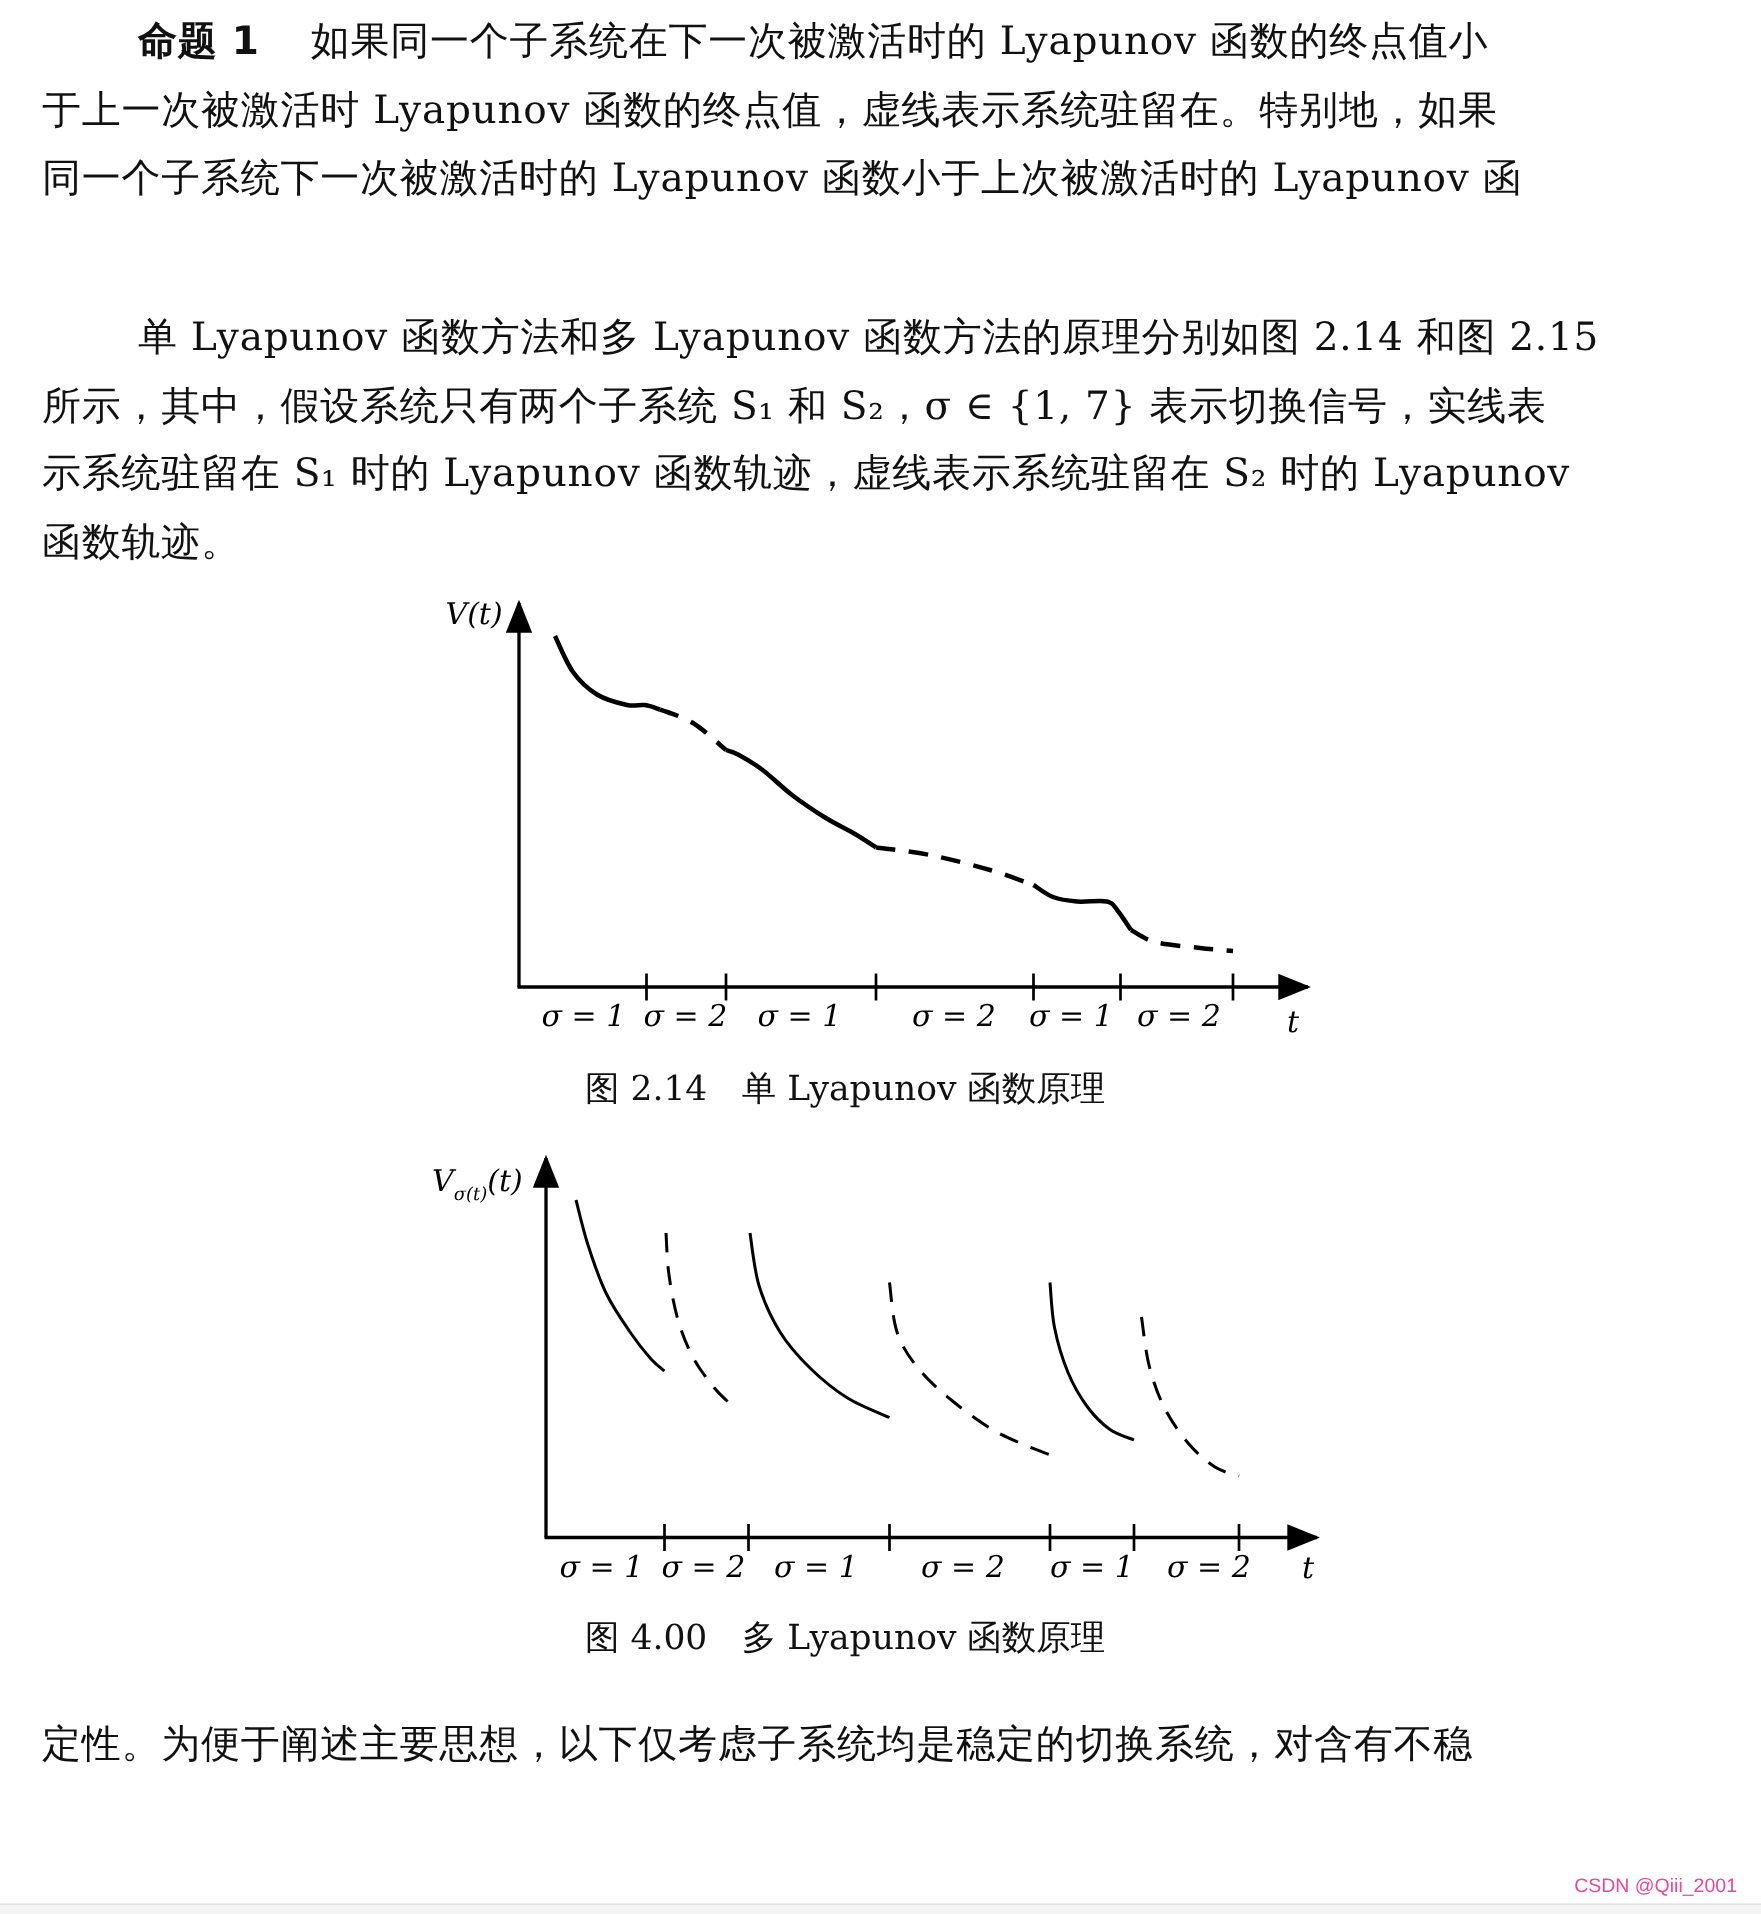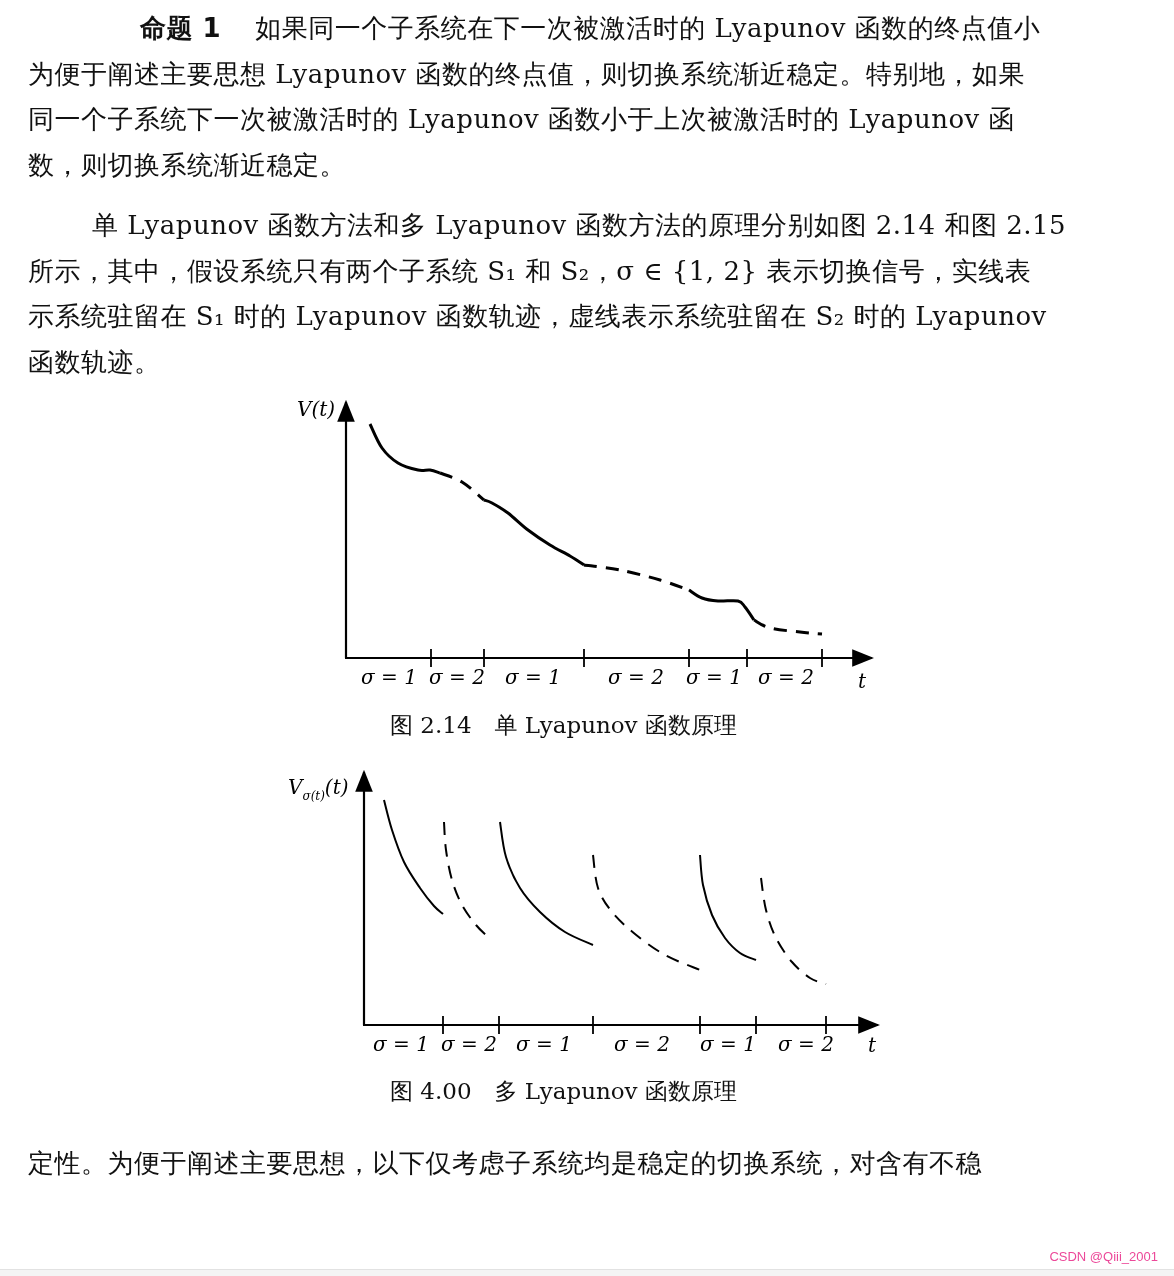--- a/index.html
+++ b/index.html
@@ -15,7 +15,7 @@
   }
   .para .line { display: block; white-space: nowrap; }
   .indent { padding-left: 64px; }
-  .bold { font-weight: bold; font-family: "DejaVu Sans", sans-serif; margin-left: 48px; }
+  .bold { font-weight: bold; font-family: "DejaVu Sans", sans-serif; }
   .gap { display: inline-block; width: 34px; }
   .figure { position: absolute; left: 0; top: 0; }
   .caption {

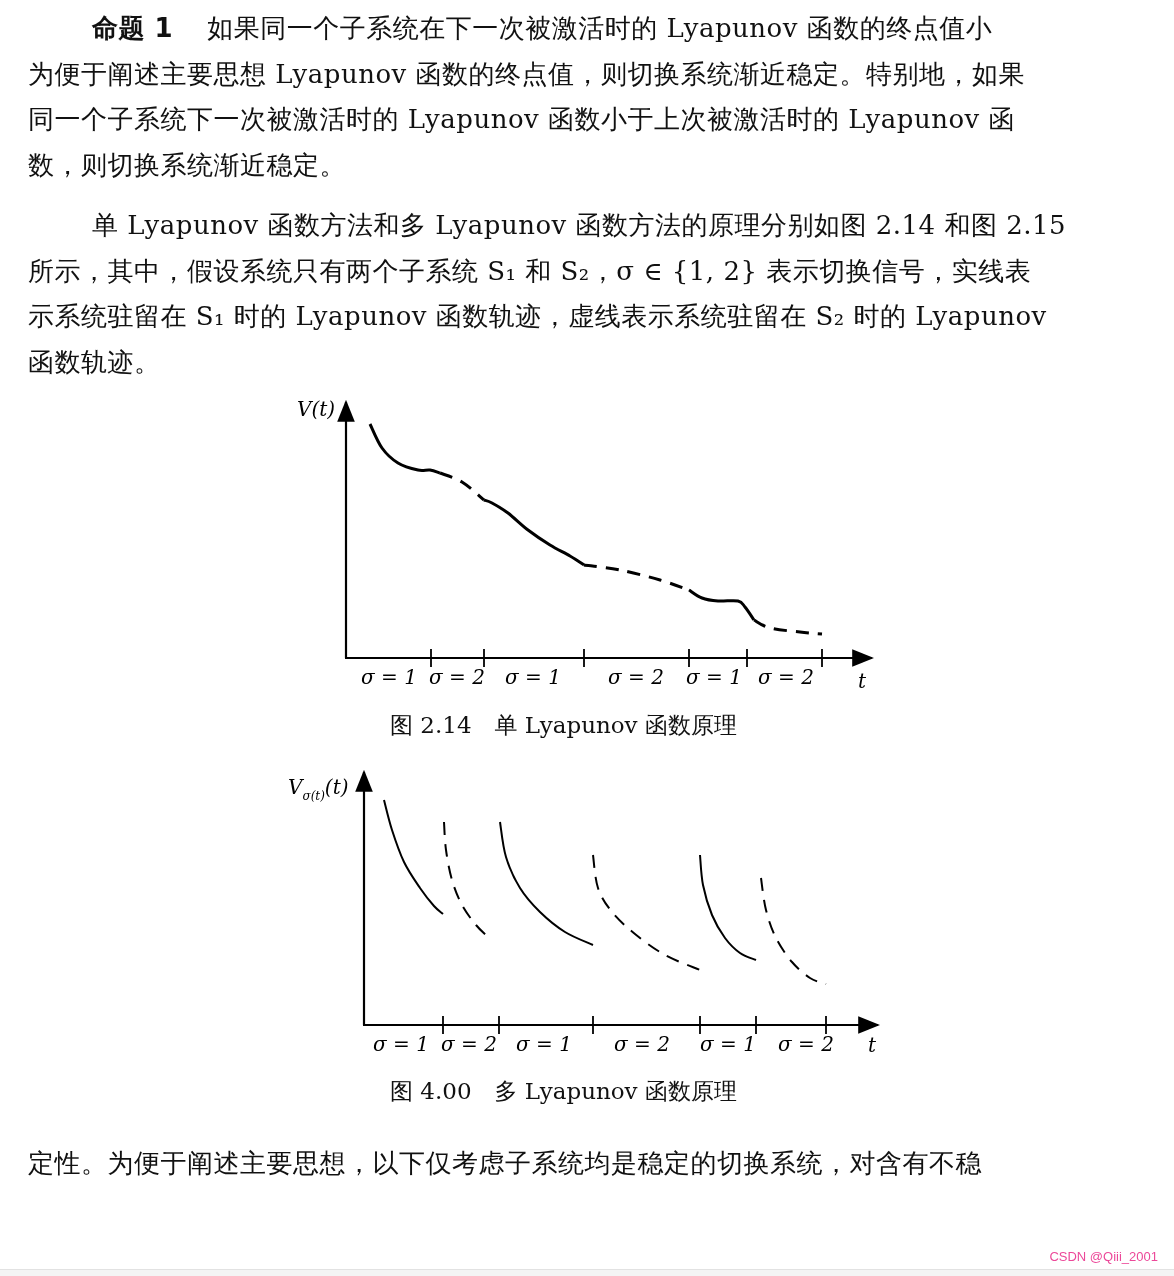--- a/index.html
+++ b/index.html
@@ -36,7 +36,7 @@
 
 <div class="para" style="top:6px;">
   <span class="line indent"><span class="bold">命题 1</span><span class="gap"></span><span>如果同一个子系统在下一次被激活时的 Lyapunov 函数的终点值小</span></span>
-  <span class="line">为便于阐述主要思想 Lyapunov 函数的终点值，则切换系统渐近稳定。特别地，如果</span>
+  <span class="line">于上一次被激活时 Lyapunov 函数的终点值，虚线表示系统驻留在。特别地，如果</span>
   <span class="line">同一个子系统下一次被激活时的 Lyapunov 函数小于上次被激活时的 Lyapunov 函</span>
   <span class="line">数，则切换系统渐近稳定。</span>
 </div>

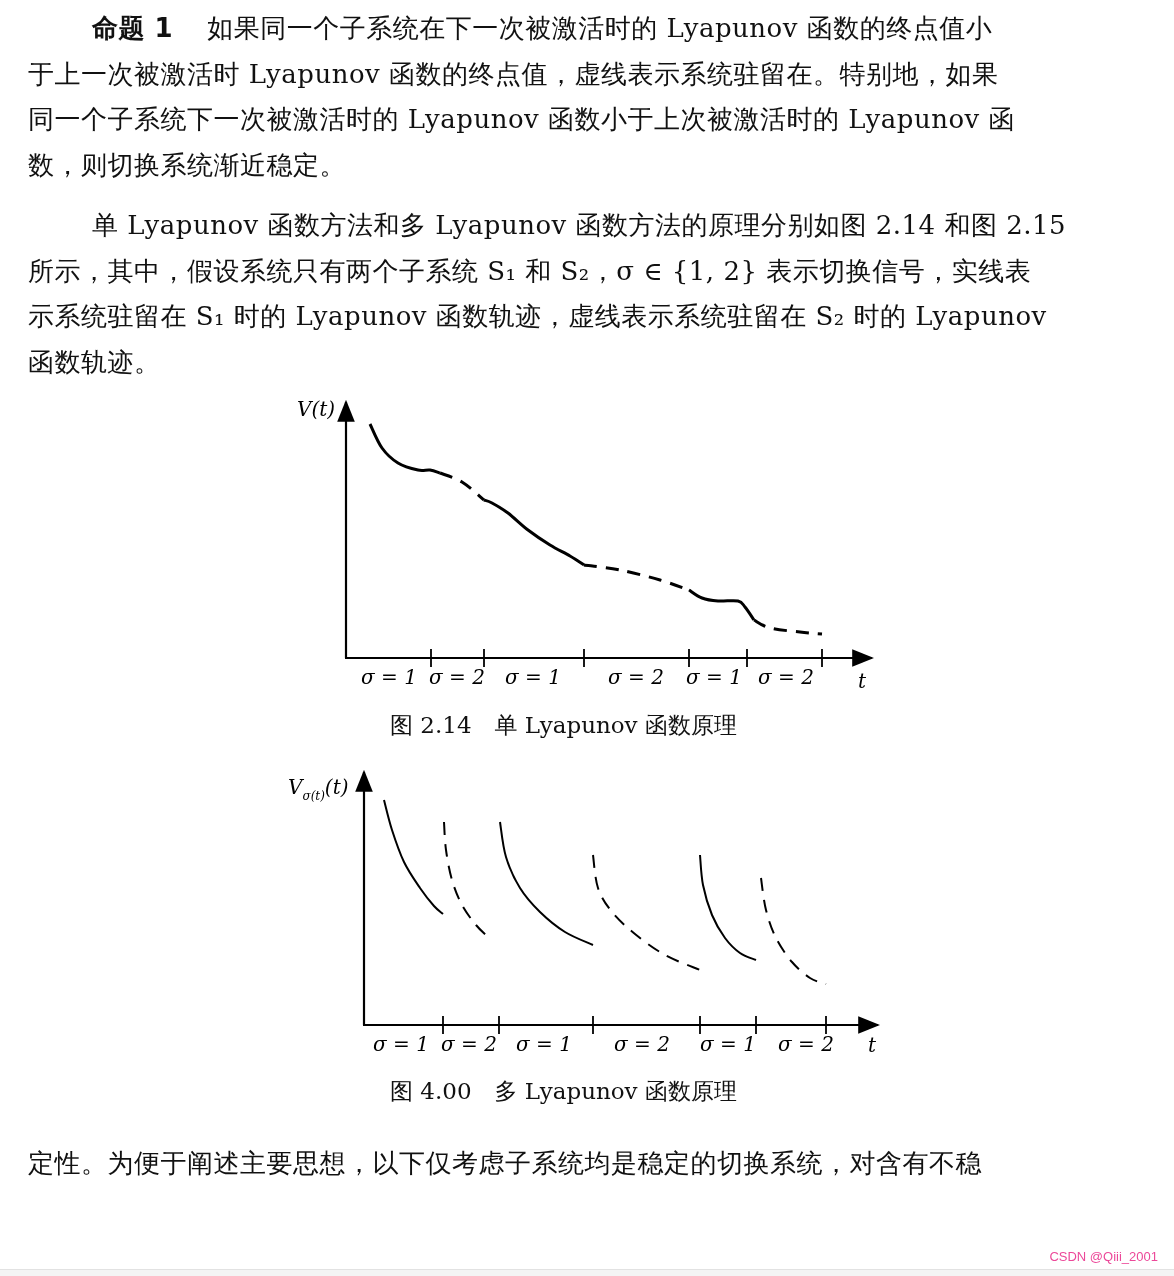--- a/index.html
+++ b/index.html
@@ -38,7 +38,6 @@
   <span class="line indent"><span class="bold">命题 1</span><span class="gap"></span><span>如果同一个子系统在下一次被激活时的 Lyapunov 函数的终点值小</span></span>
   <span class="line">于上一次被激活时 Lyapunov 函数的终点值，虚线表示系统驻留在。特别地，如果</span>
   <span class="line">同一个子系统下一次被激活时的 Lyapunov 函数小于上次被激活时的 Lyapunov 函</span>
-  <span class="line">数，则切换系统渐近稳定。</span>
 </div>
 
 <div class="para" style="top:203px;">

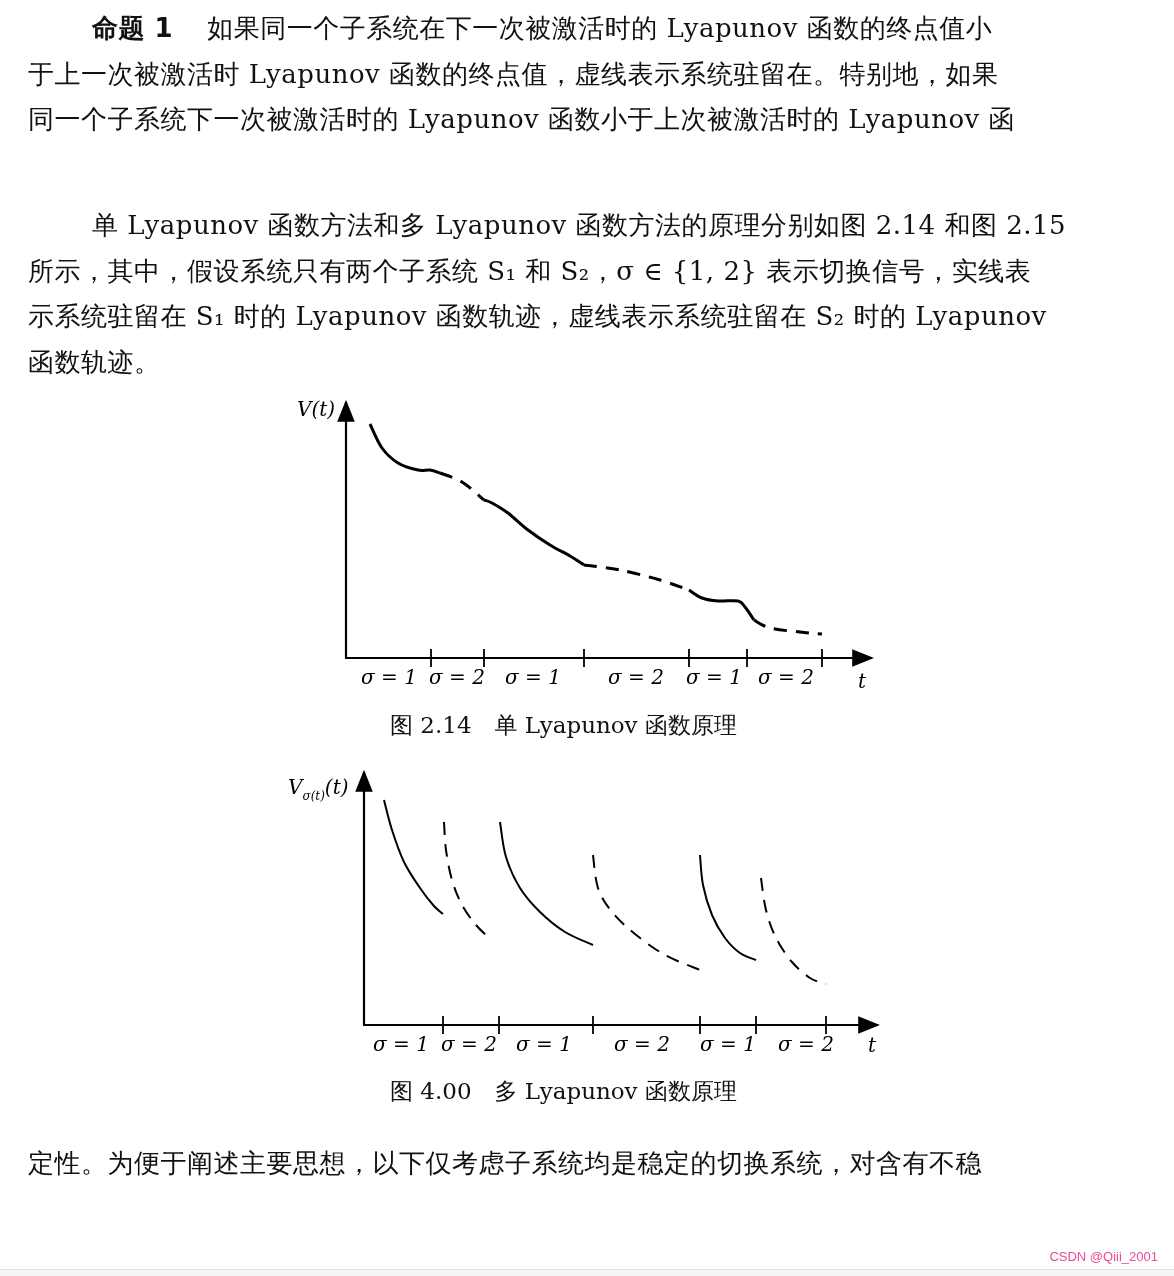--- a/index.html
+++ b/index.html
@@ -42,7 +42,7 @@
 
 <div class="para" style="top:203px;">
   <span class="line indent">单 Lyapunov 函数方法和多 Lyapunov 函数方法的原理分别如图 2.14 和图 2.15</span>
-  <span class="line">所示，其中，假设系统只有两个子系统 S₁ 和 S₂，σ ∈ {1, 2} 表示切换信号，实线表</span>
+  <span class="line">所示，其中，假设系统只有两个子系统 S₁ 和 S₂，σ ∈ {1, 7} 表示切换信号，实线表</span>
   <span class="line">示系统驻留在 S₁ 时的 Lyapunov 函数轨迹，虚线表示系统驻留在 S₂ 时的 Lyapunov</span>
   <span class="line">函数轨迹。</span>
 </div>

